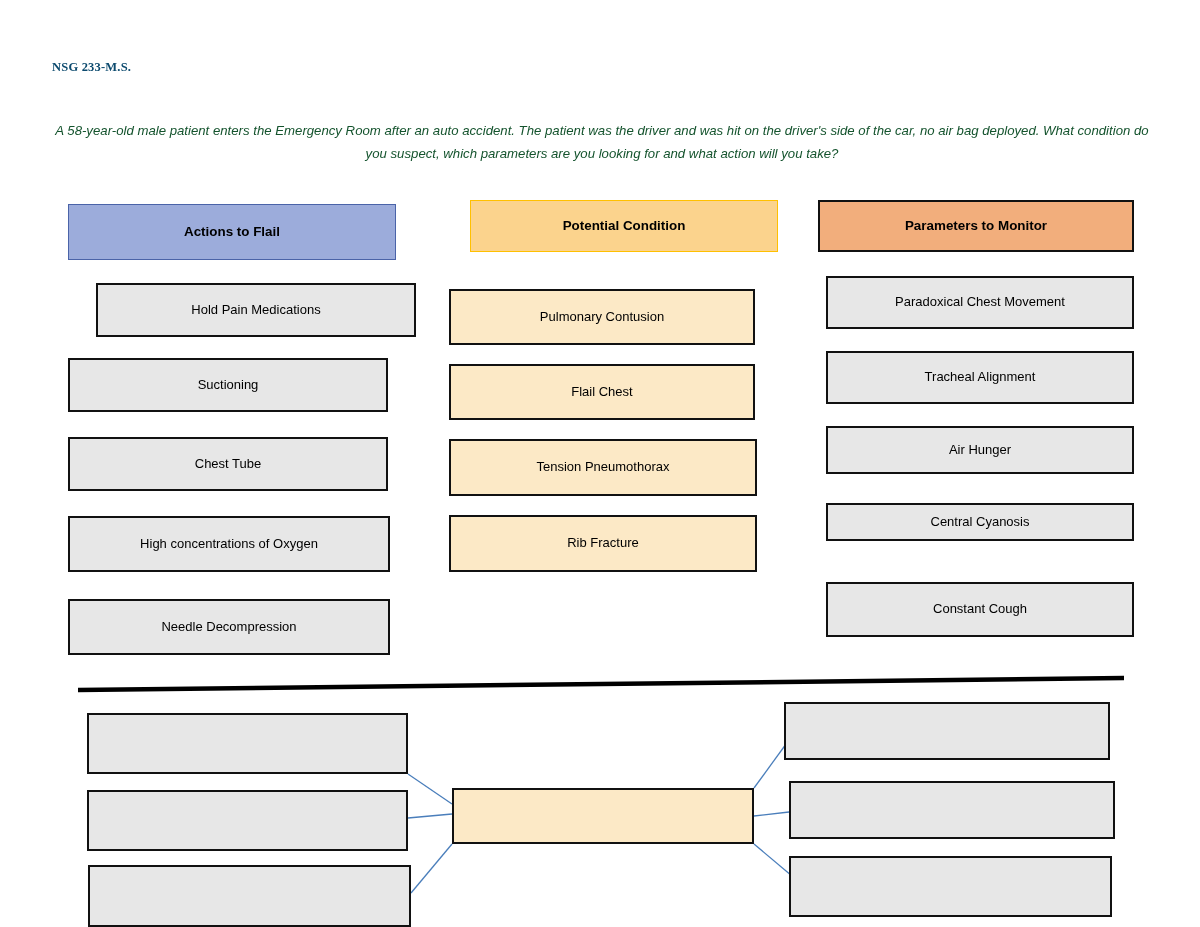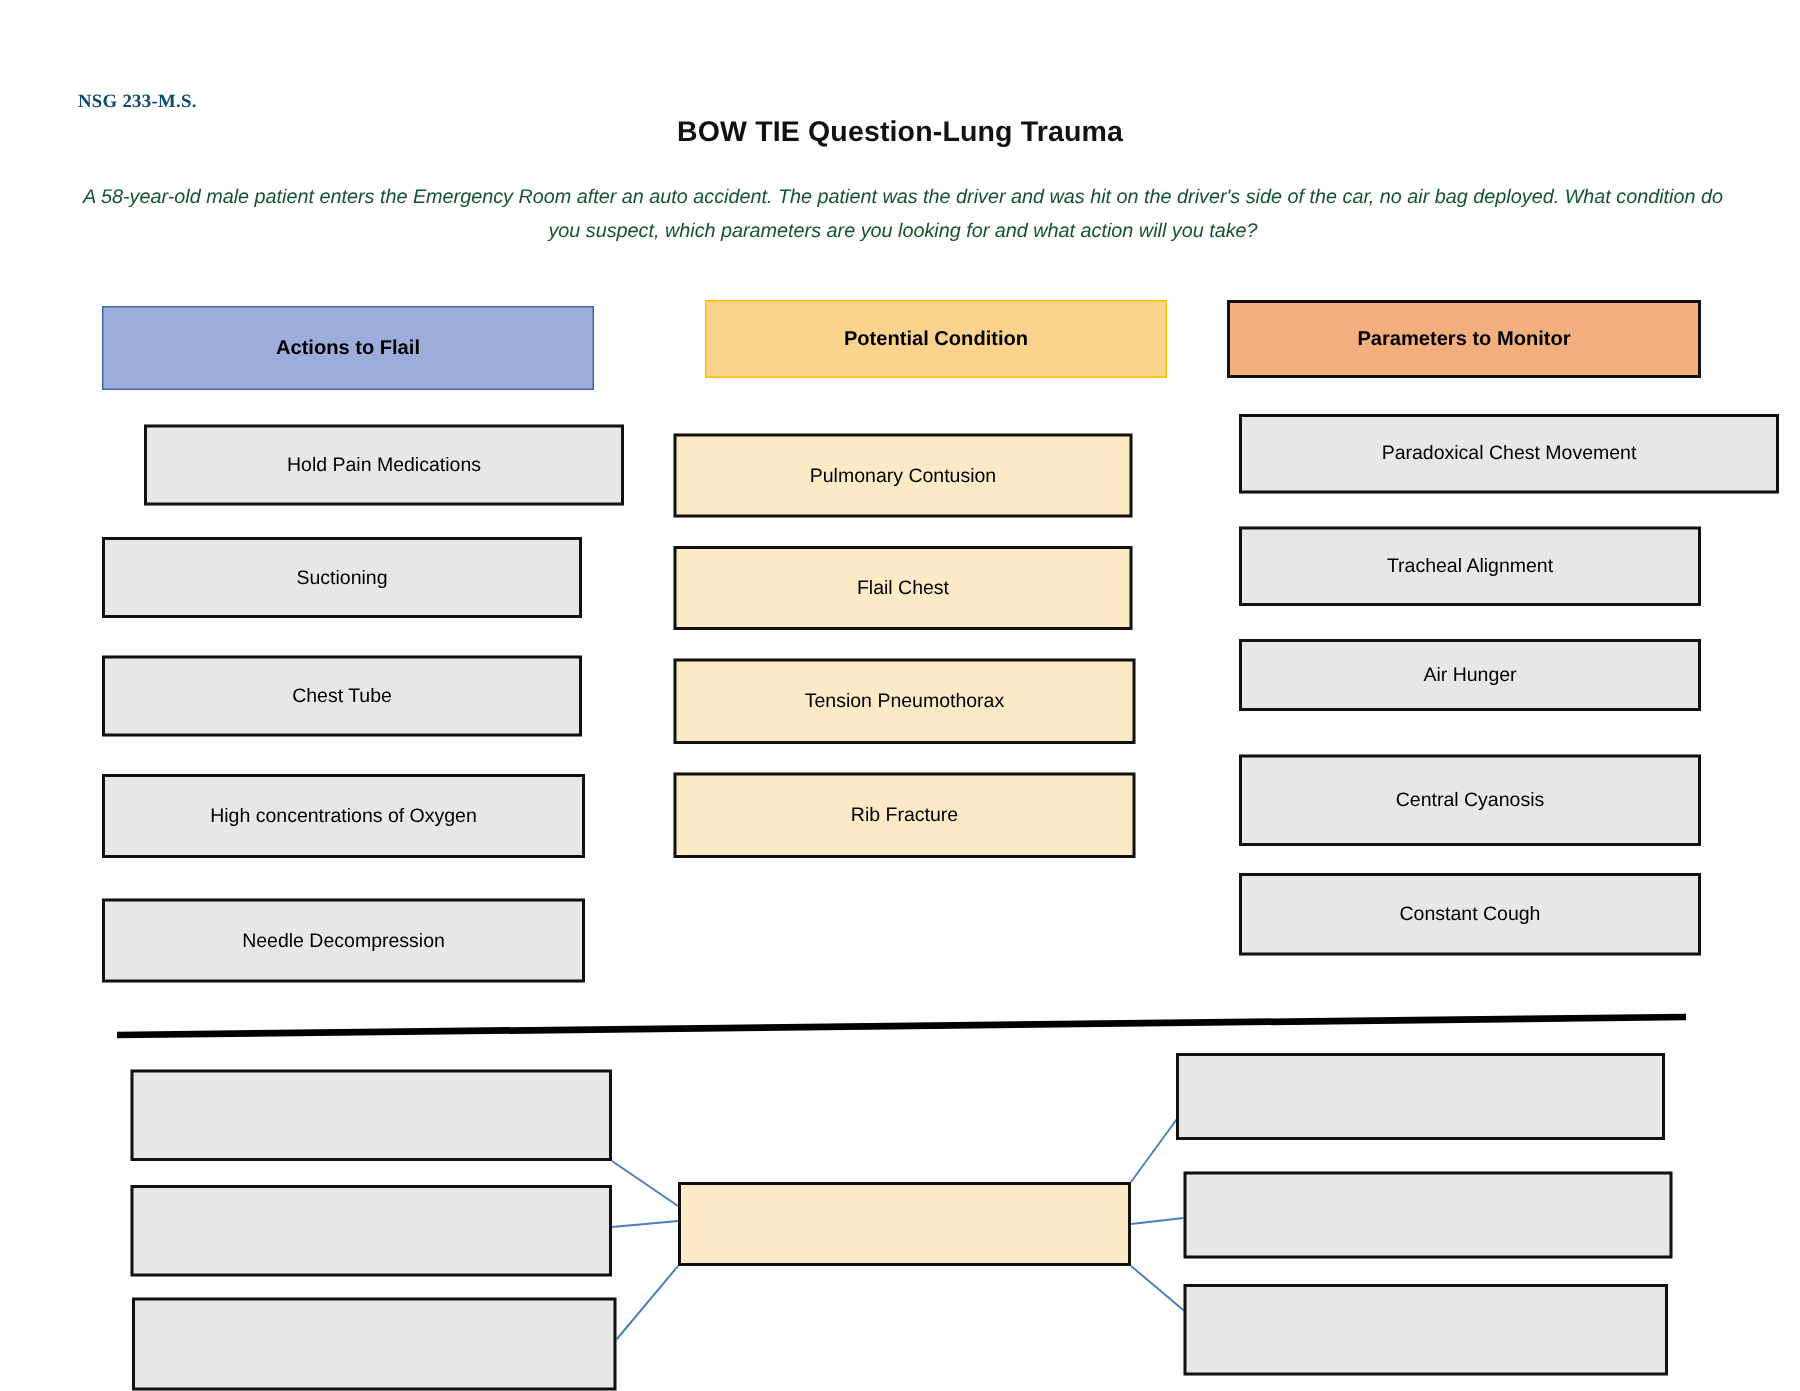--- a/index.html
+++ b/index.html
@@ -188,7 +188,6 @@
 
   <div class="course-code">NSG 233-M.S.</div>
 
-  <div class="doc-title">BOW TIE Question-Lung Trauma</div>
 
   <div class="scenario">A 58-year-old male patient enters the Emergency Room after an auto accident. The patient was the driver and was hit on the driver's side of the car, no air bag deployed. What condition do you suspect, which parameters are you looking for and what action will you take?</div>
 

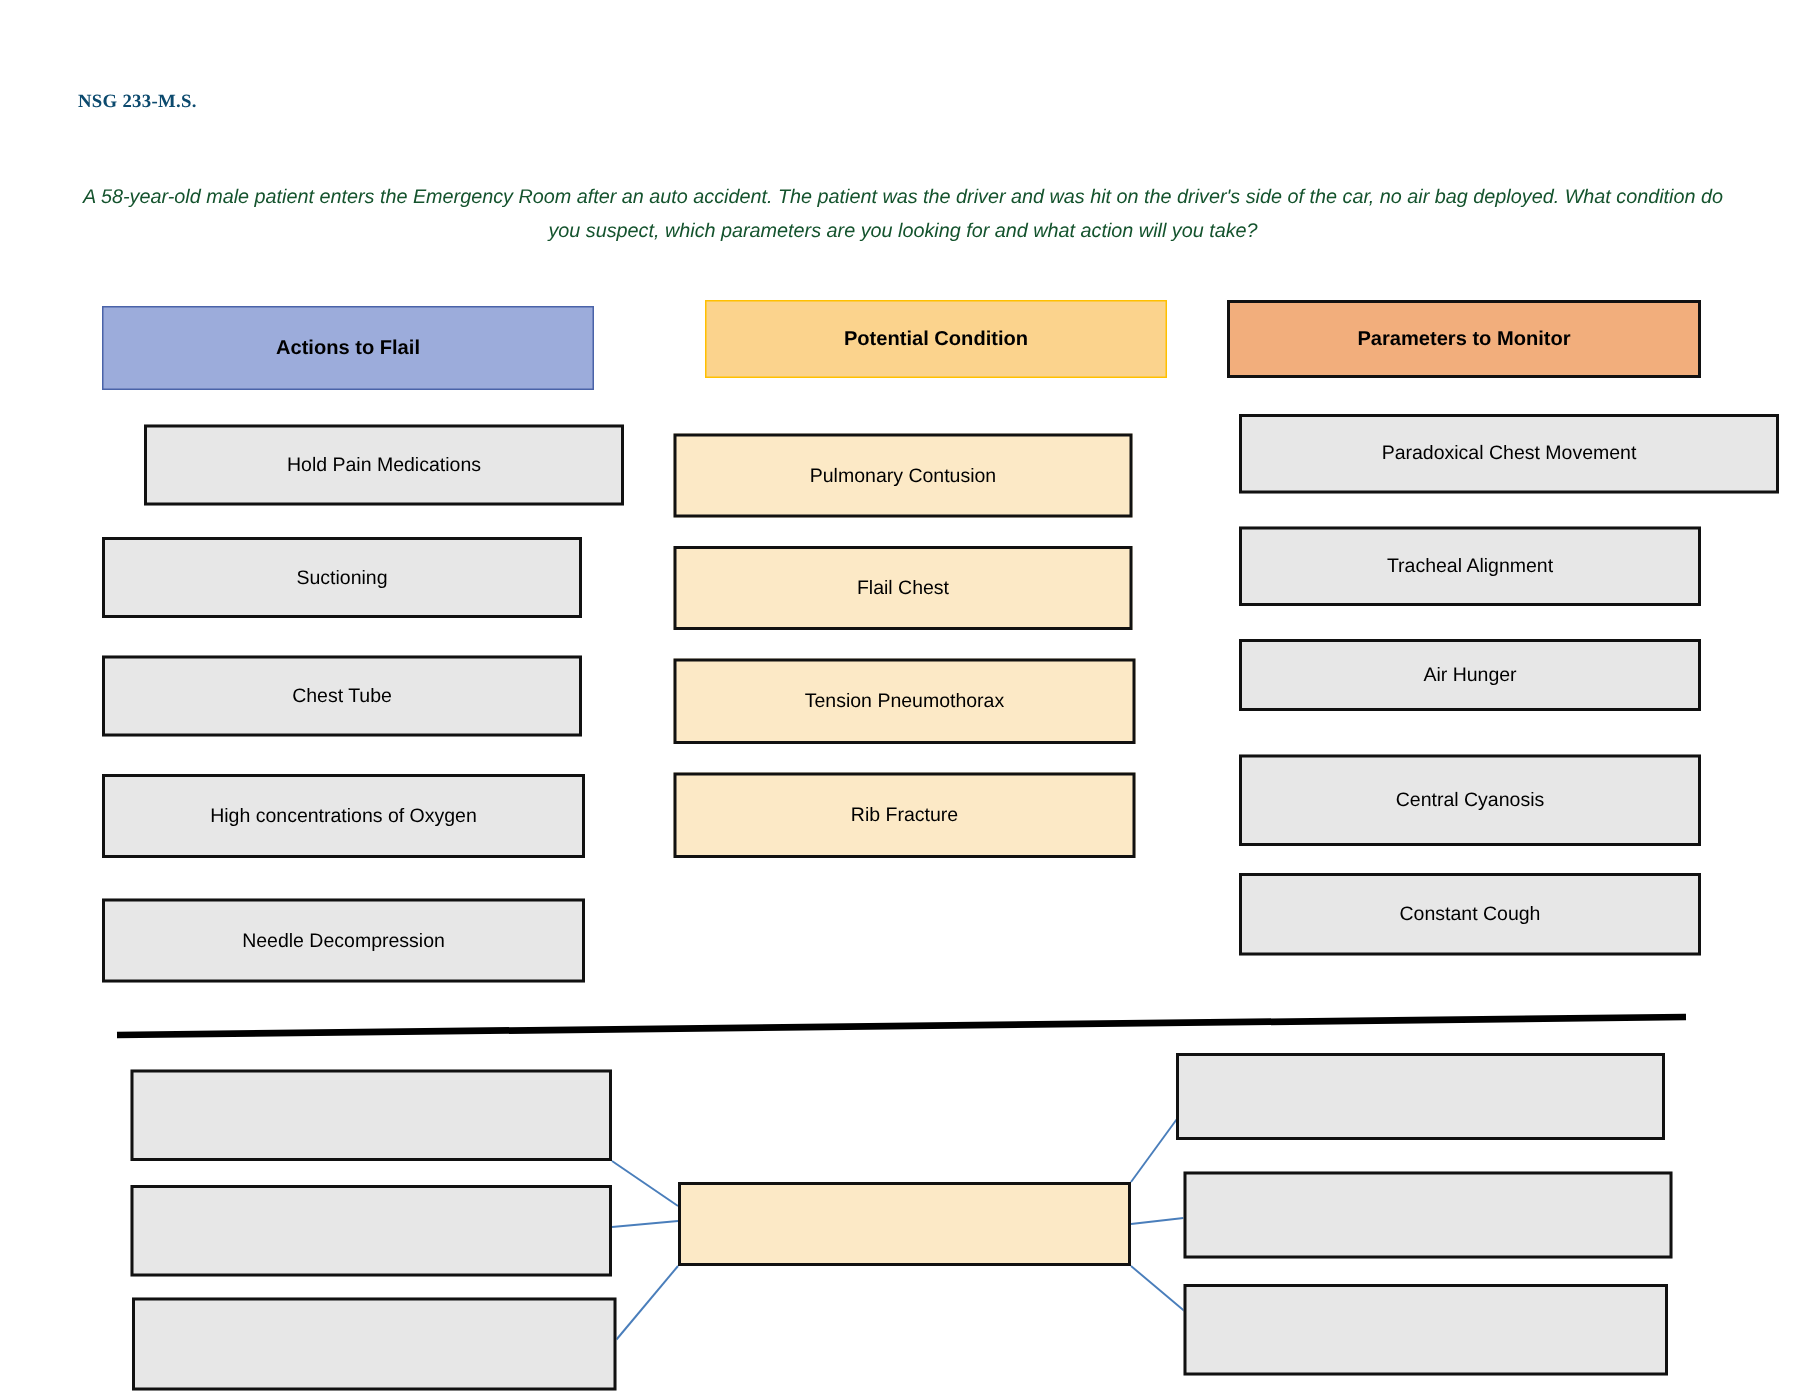--- a/index.html
+++ b/index.html
@@ -133,7 +133,7 @@
   .c3 { position: absolute; left: 0; top: 319px; width: 308px; height: 57px; }
 
   .col-parameters .hdr-parameters { position: absolute; left: 0; top: 4px; width: 316px; }
-  .p0 { position: absolute; left: 8px; top: 80px;  width: 360px; height: 53px; }
+  .p0 { position: absolute; left: 8px; top: 80px;  width: 308px; height: 53px; }
   .p1 { position: absolute; left: 8px; top: 155px; width: 308px; height: 53px; }
   .p2 { position: absolute; left: 8px; top: 230px; width: 308px; height: 48px; }
   .p3 { position: absolute; left: 8px; top: 307px; width: 308px; height: 61px; }

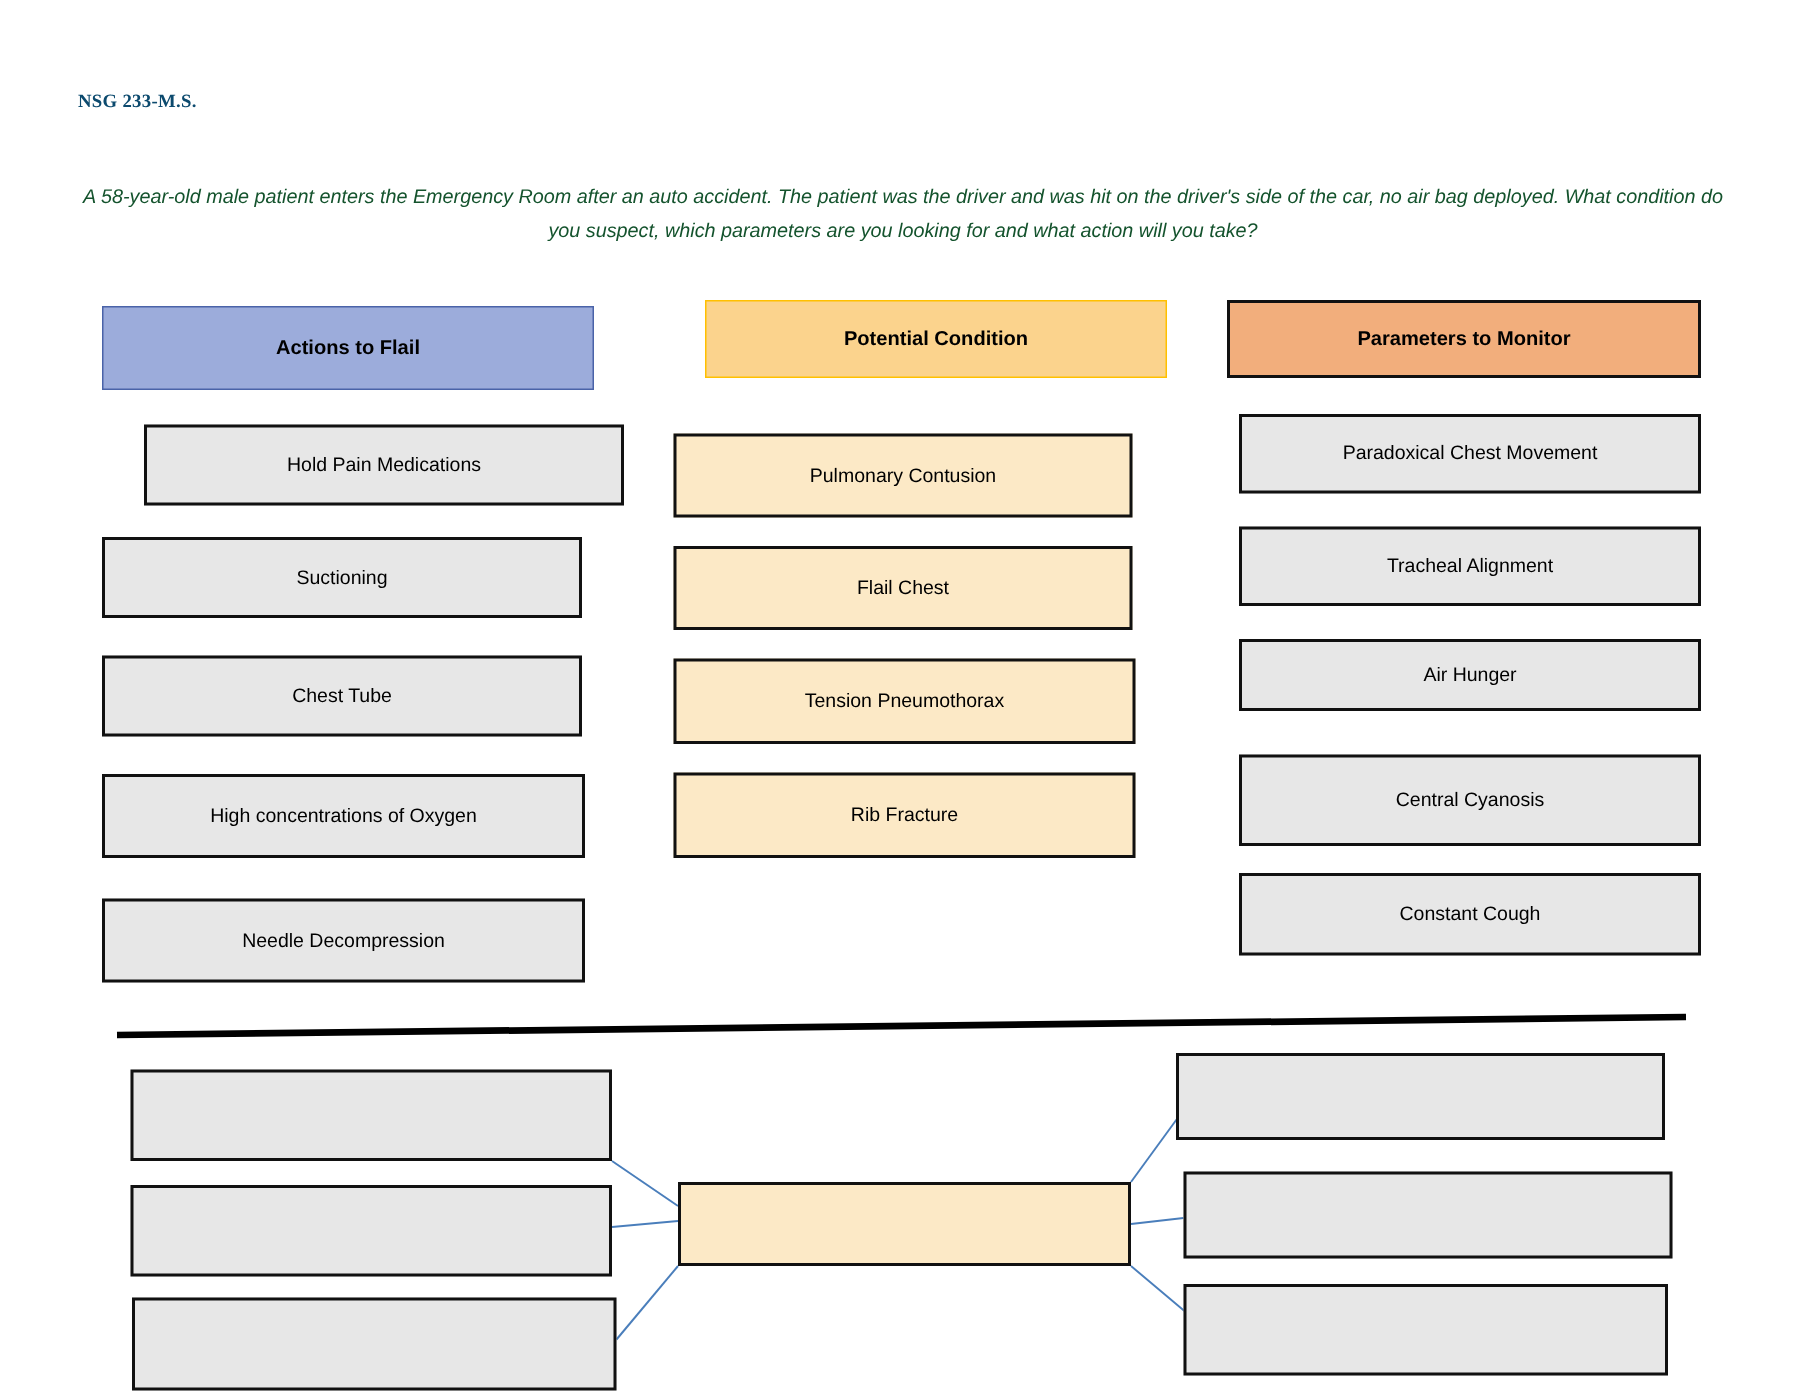--- a/index.html
+++ b/index.html
@@ -136,7 +136,7 @@
   .p0 { position: absolute; left: 8px; top: 80px;  width: 308px; height: 53px; }
   .p1 { position: absolute; left: 8px; top: 155px; width: 308px; height: 53px; }
   .p2 { position: absolute; left: 8px; top: 230px; width: 308px; height: 48px; }
-  .p3 { position: absolute; left: 8px; top: 307px; width: 308px; height: 61px; }
+  .p3 { position: absolute; left: 8px; top: 307px; width: 308px; height: 38px; }
   .p4 { position: absolute; left: 8px; top: 386px; width: 308px; height: 55px; }
 
   

